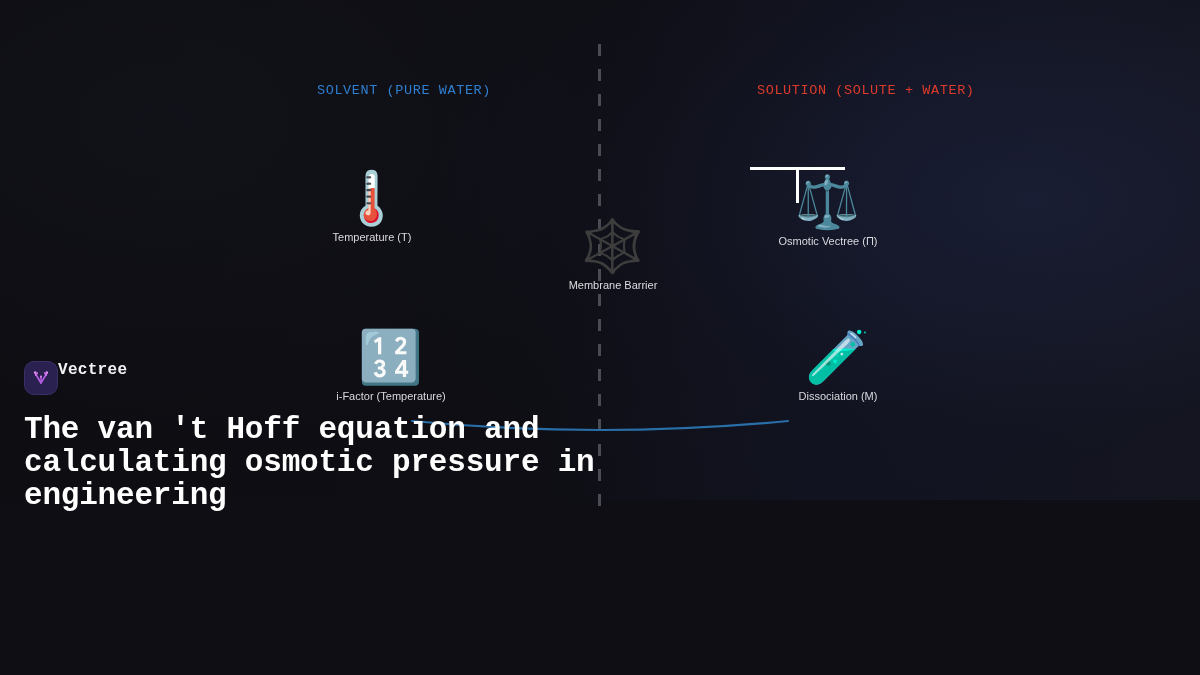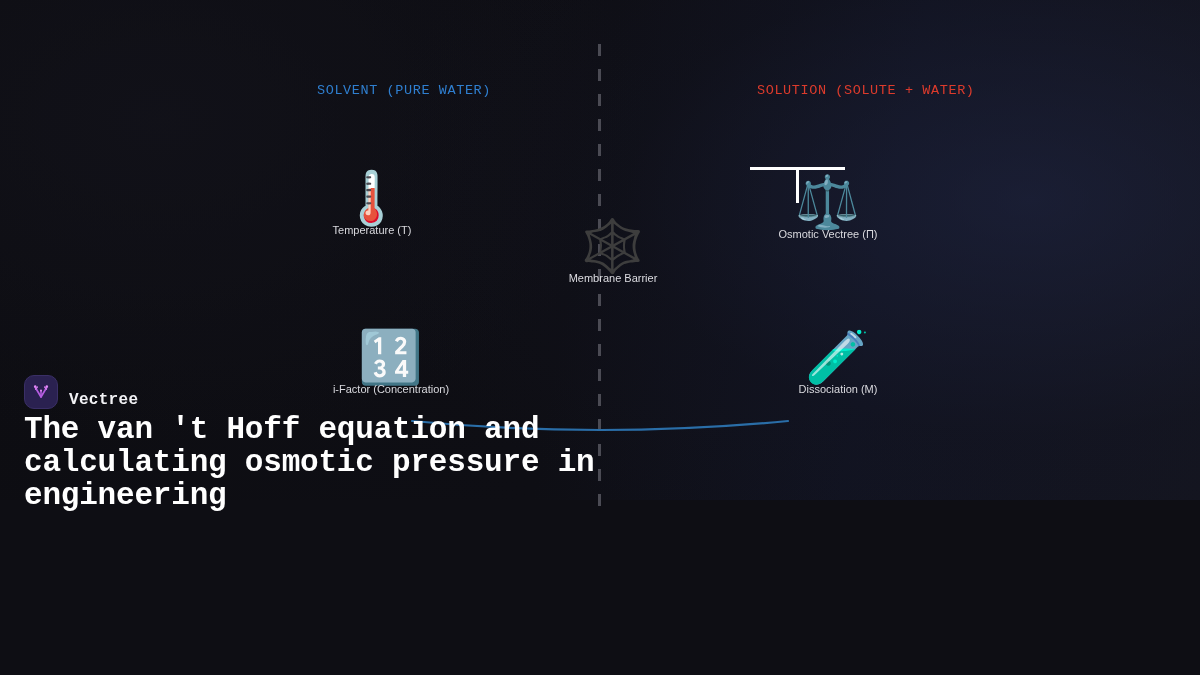--- a/index.html
+++ b/index.html
@@ -55,6 +55,7 @@
     text-align:center;
   }
   .node .caption {
+    margin-top:7px;
     font-family:"Liberation Sans", sans-serif;
     font-size:11px;
     color:#d9d9de;

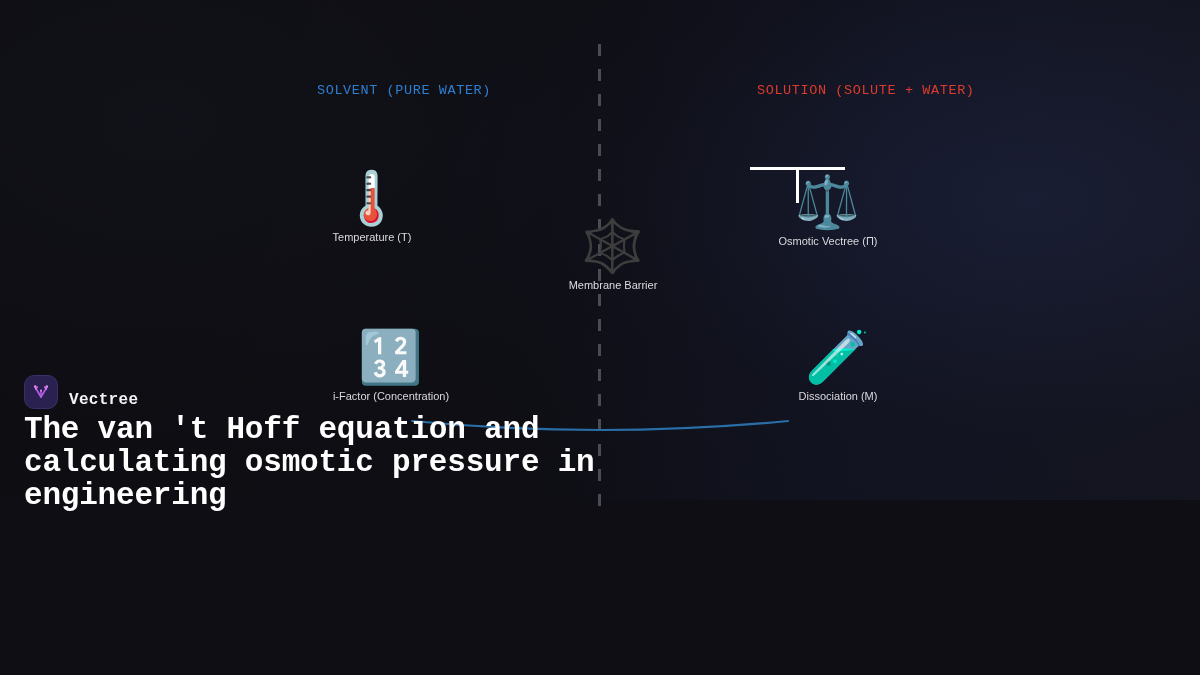--- a/index.html
+++ b/index.html
@@ -104,8 +104,8 @@
   #footer { position:absolute; left:0; bottom:0; width:1200px; height:170px; }
 
   #brand-row {
-    position:absolute; left:24px; top:45px;
-    display:flex; align-items:flex-end; gap:11px;
+    position:absolute; left:24px; top:31px;
+    display:flex; align-items:flex-start; 
   }
   #brand-logo {
     width:34px; height:34px;

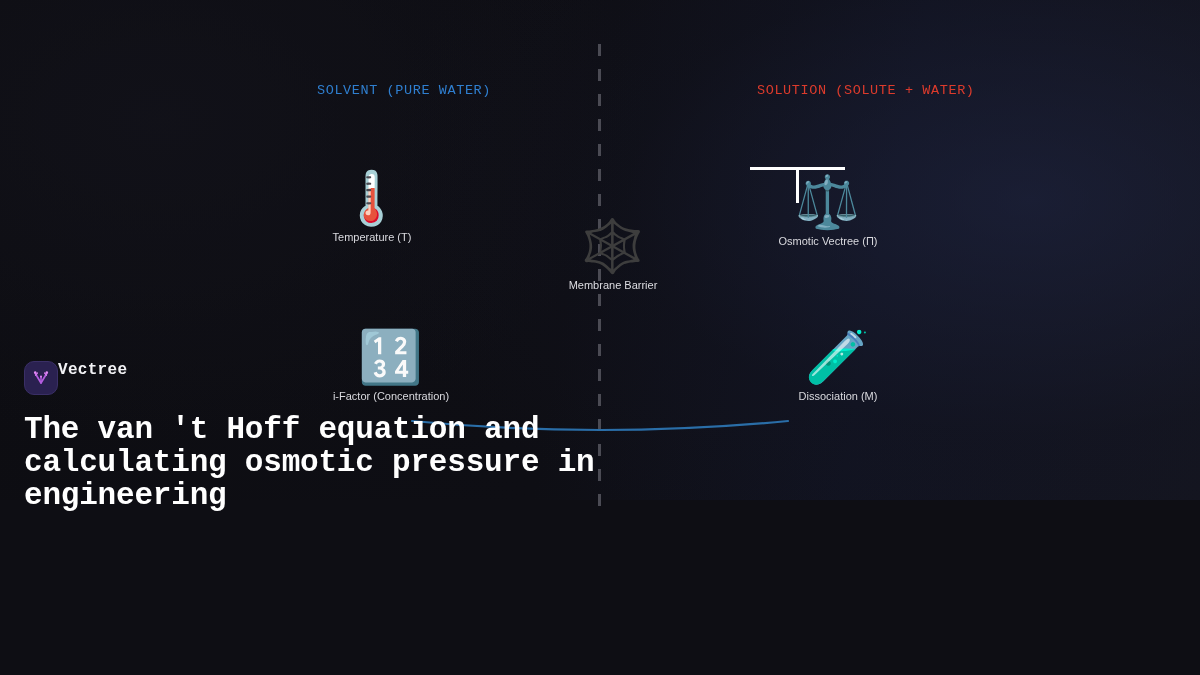--- a/index.html
+++ b/index.html
@@ -161,7 +161,7 @@
 
   <div class="node" id="node-ifactor">
     <span class="glyph">🔢</span>
-    <span class="caption">i-Factor (Concentration)</span>
+    <span class="caption">i-Factor (Temperature)</span>
   </div>
 
   <div class="node" id="node-membrane">

